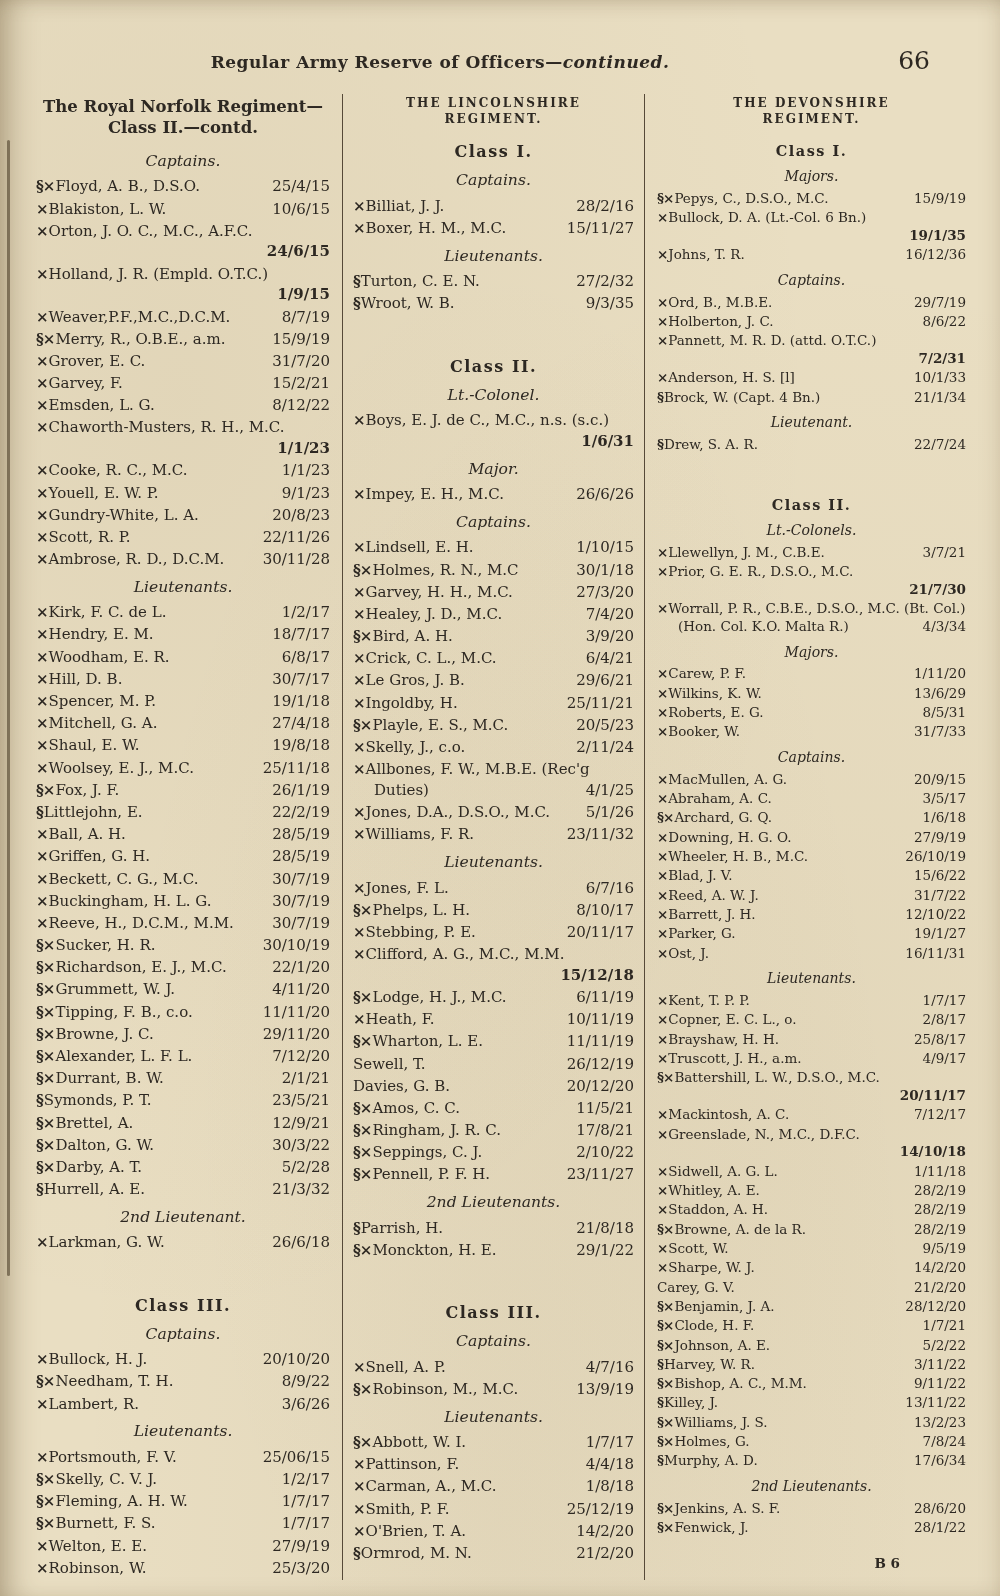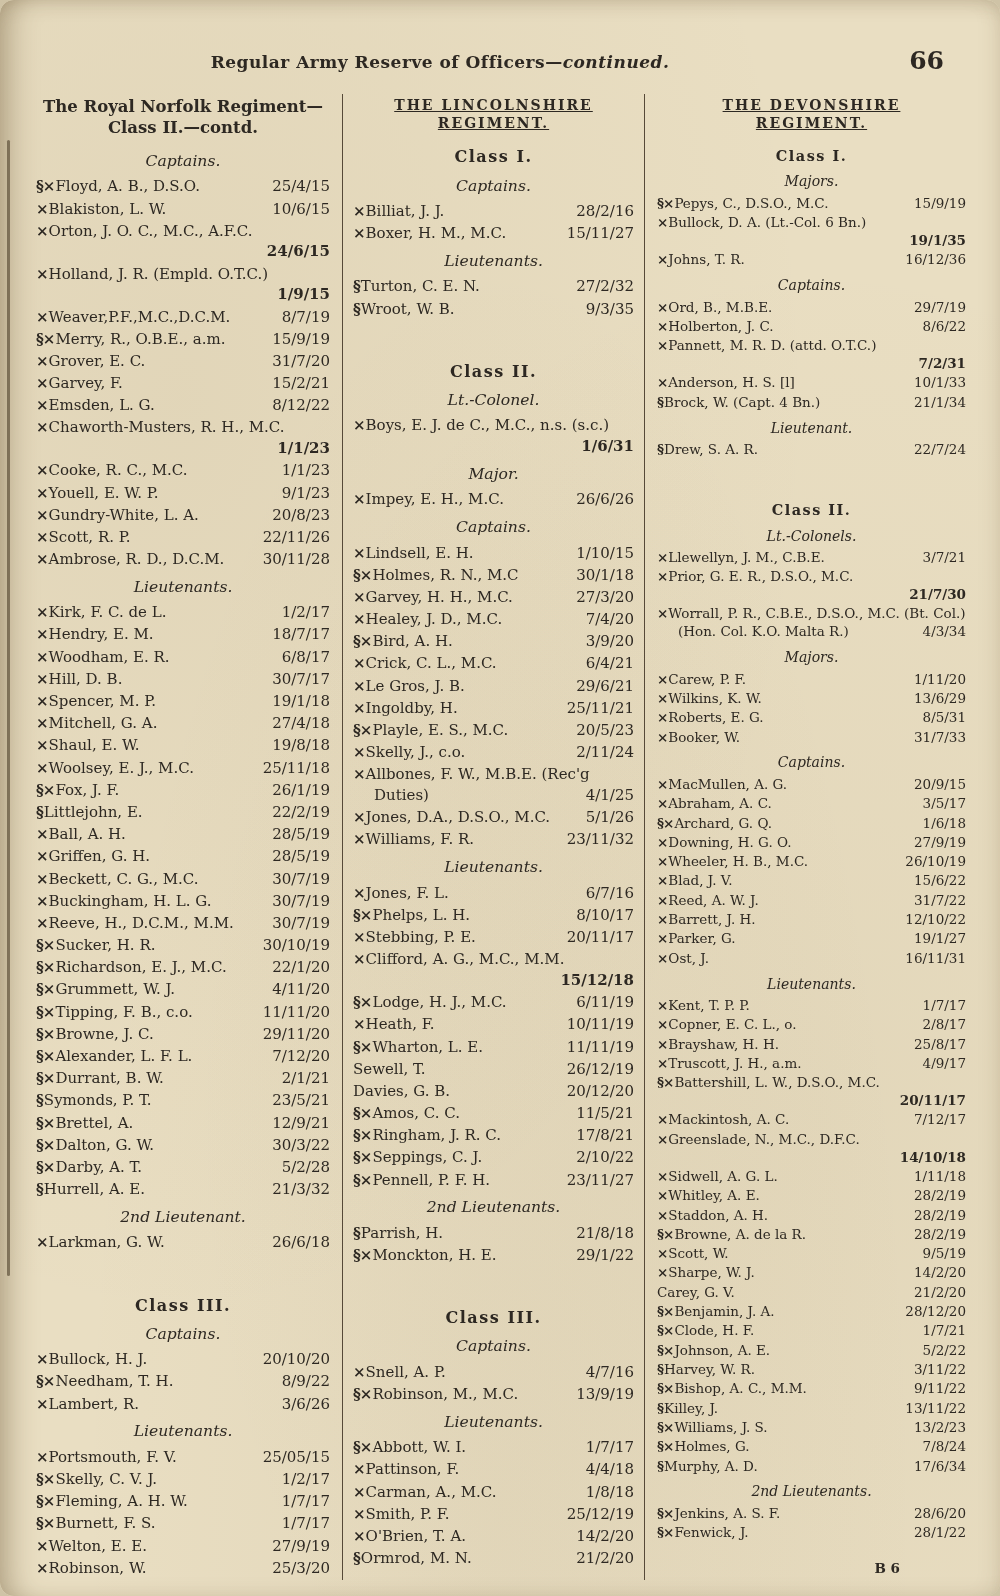--- a/index.html
+++ b/index.html
@@ -19,7 +19,6 @@
                 inset -12px 0 26px -16px rgba(85,62,30,0.22),
                 inset 0 14px 24px -16px rgba(85,62,30,0.18);
     color:#2d2822;
-    border-radius:14px;
   }
   .page::before {
     content:""; position:absolute; left:7px; top:140px; bottom:320px; width:3px;

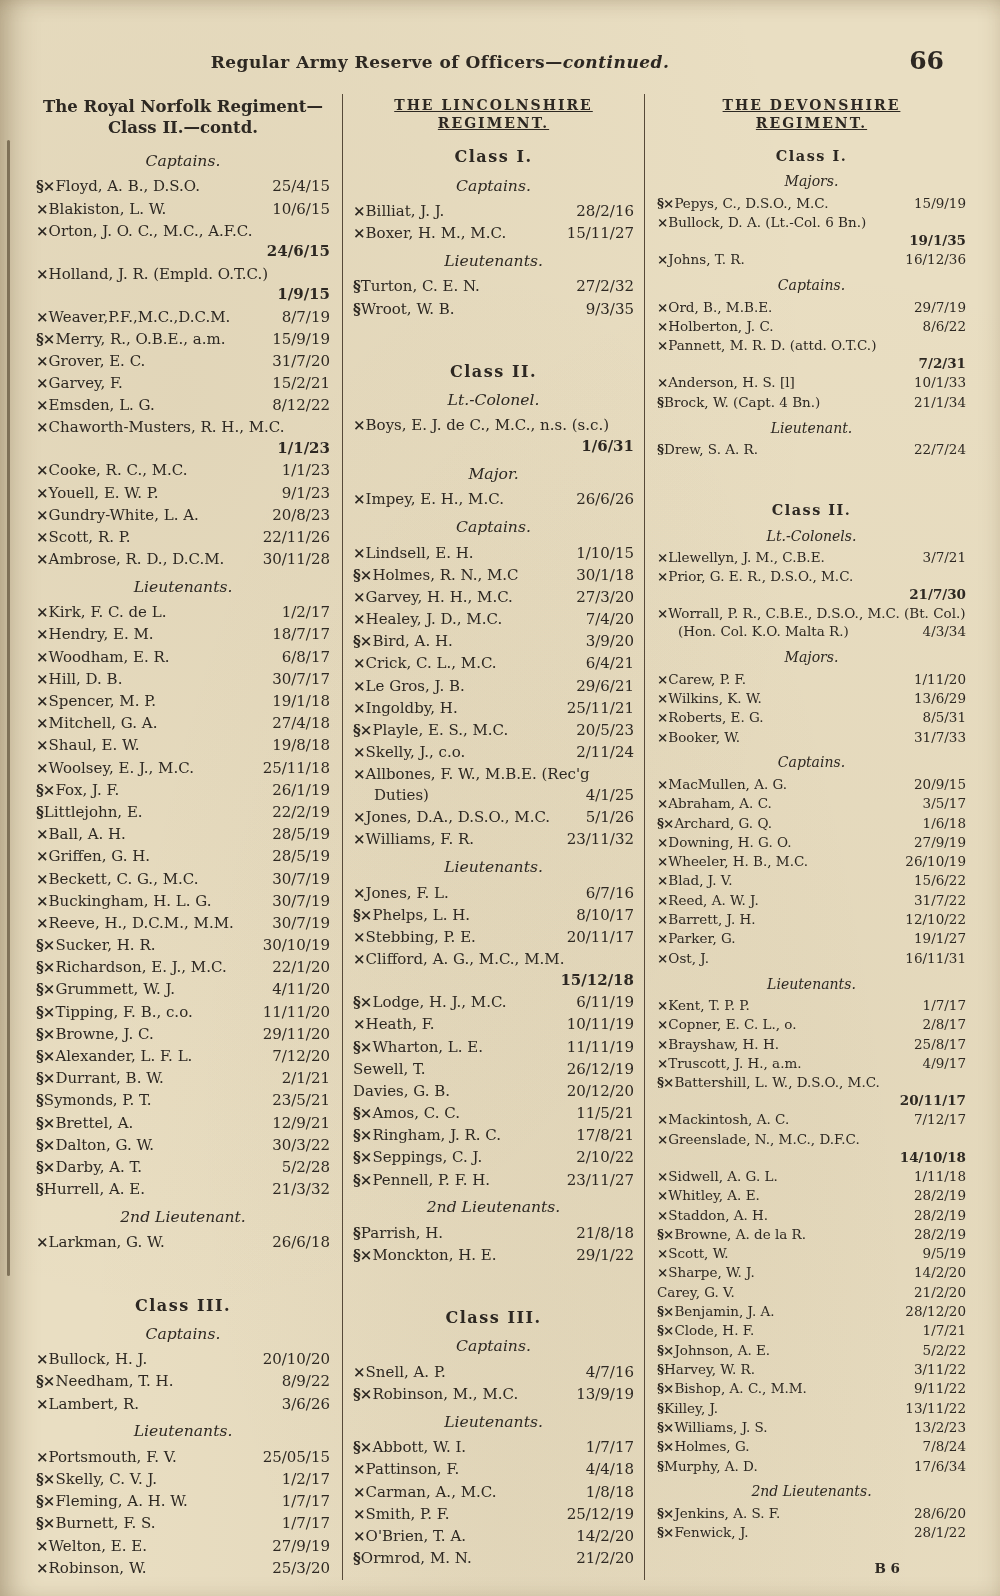--- a/index.html
+++ b/index.html
@@ -30,8 +30,8 @@
   }
   .page-header .cont { font-style:italic; font-weight:bold; }
   .page-number {
-    position:absolute; top:46px; right:56px;
-    font-weight:bold; font-size:25px;
+    position:absolute; top:46px; right:70px;
+    font-weight:normal; font-size:25px;
   }
   .columns {
     position:absolute; top:94px; left:30px; right:28px;

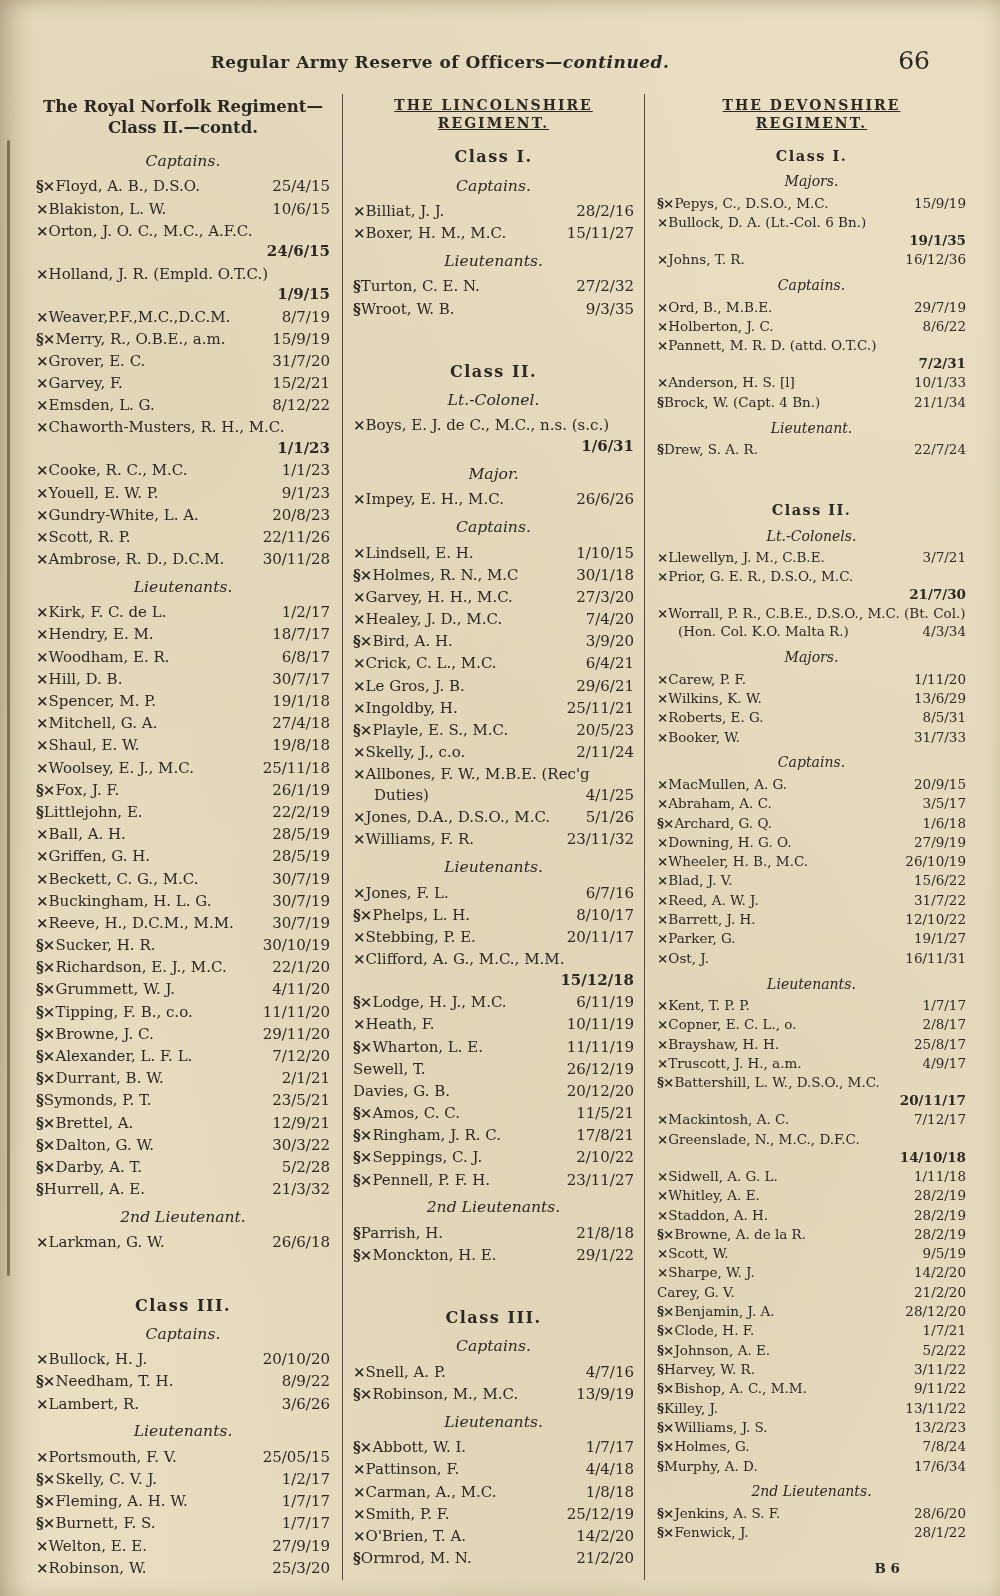--- a/index.html
+++ b/index.html
@@ -43,7 +43,7 @@
   .column:nth-child(3) { width:328px; padding:0 6px 0 12px; border-left:1.5px solid #564938; }
   .column.dense { font-size:13.5px; line-height:1.32; }
   .col-title { text-align:center; font-weight:bold; font-size:16.5px; line-height:1.3; margin:2px 0 12px; }
-  .col-title.caps { font-size:14px; letter-spacing:2px;text-decoration:underline; }
+  .col-title.caps { font-size:12px; letter-spacing:2px; }
   .class-heading { text-align:center; font-weight:bold; font-size:1.07em; letter-spacing:1.5px; margin:14px 0 7px; }
   .rank-heading { text-align:center; font-style:italic; font-size:1.04em; margin:7px 0 4px; }
   .gap { height:26px; }

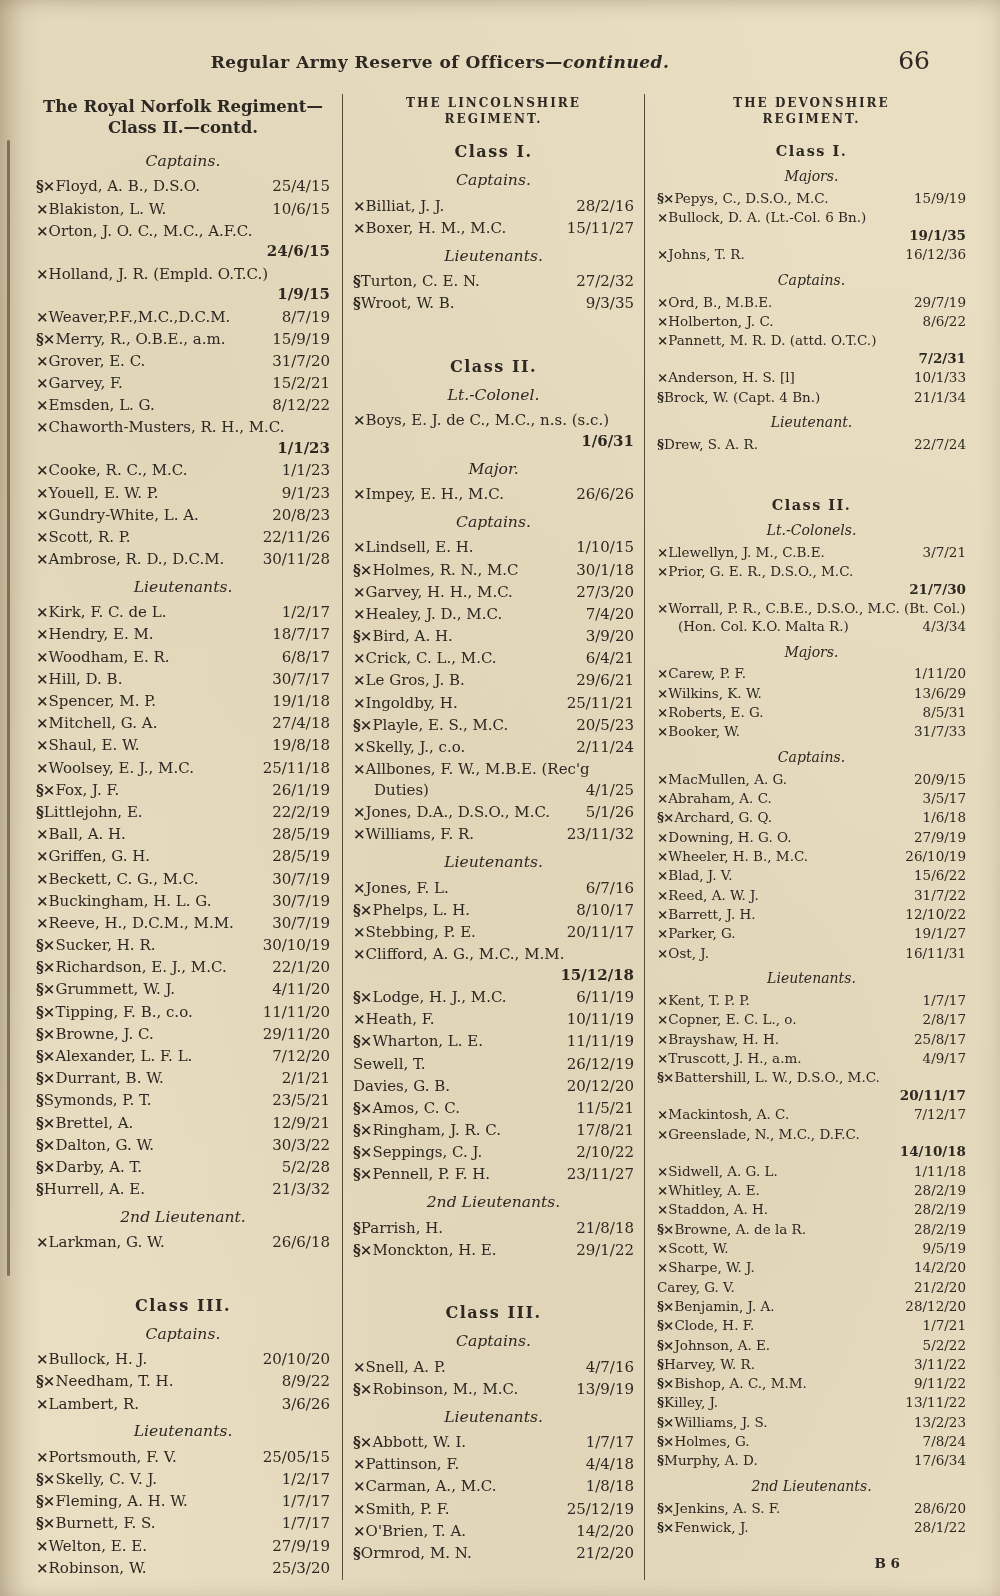--- a/index.html
+++ b/index.html
@@ -121,7 +121,7 @@
         <div class="entry"><span class="marks">§×</span><span class="name">Needham, T. H.</span><span class="date">8/9/22</span></div>
         <div class="entry"><span class="marks">×</span><span class="name">Lambert, R.</span><span class="date">3/6/26</span></div>
         <div class="rank-heading">Lieutenants.</div>
-        <div class="entry"><span class="marks">×</span><span class="name">Portsmouth, F. V.</span><span class="date">25/05/15</span></div>
+        <div class="entry"><span class="marks">×</span><span class="name">Portsmouth, F. V.</span><span class="date">25/06/15</span></div>
         <div class="entry"><span class="marks">§×</span><span class="name">Skelly, C. V. J.</span><span class="date">1/2/17</span></div>
         <div class="entry"><span class="marks">§×</span><span class="name">Fleming, A. H. W.</span><span class="date">1/7/17</span></div>
         <div class="entry"><span class="marks">§×</span><span class="name">Burnett, F. S.</span><span class="date">1/7/17</span></div>

